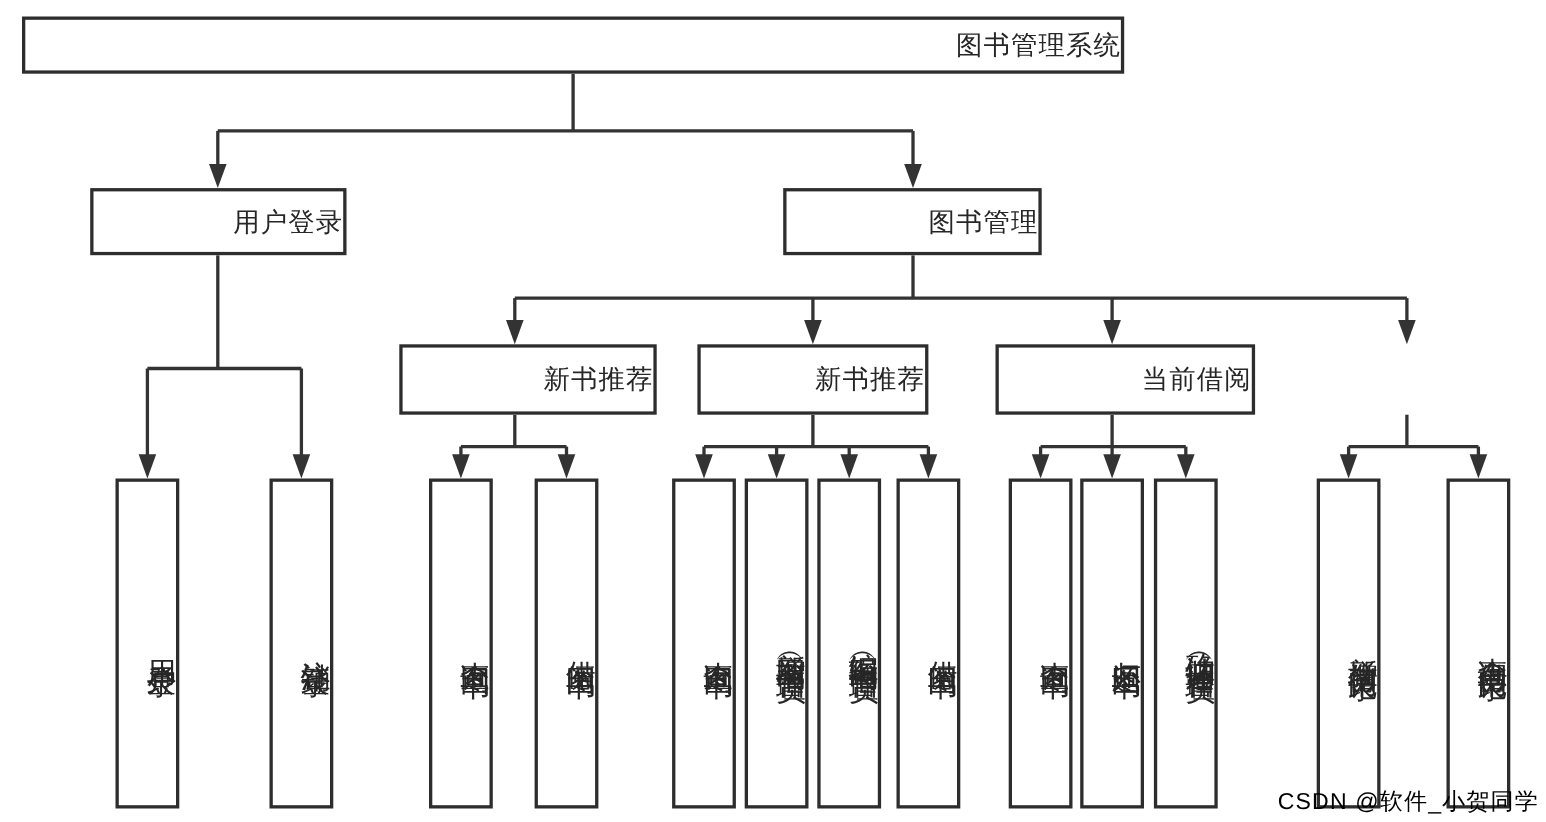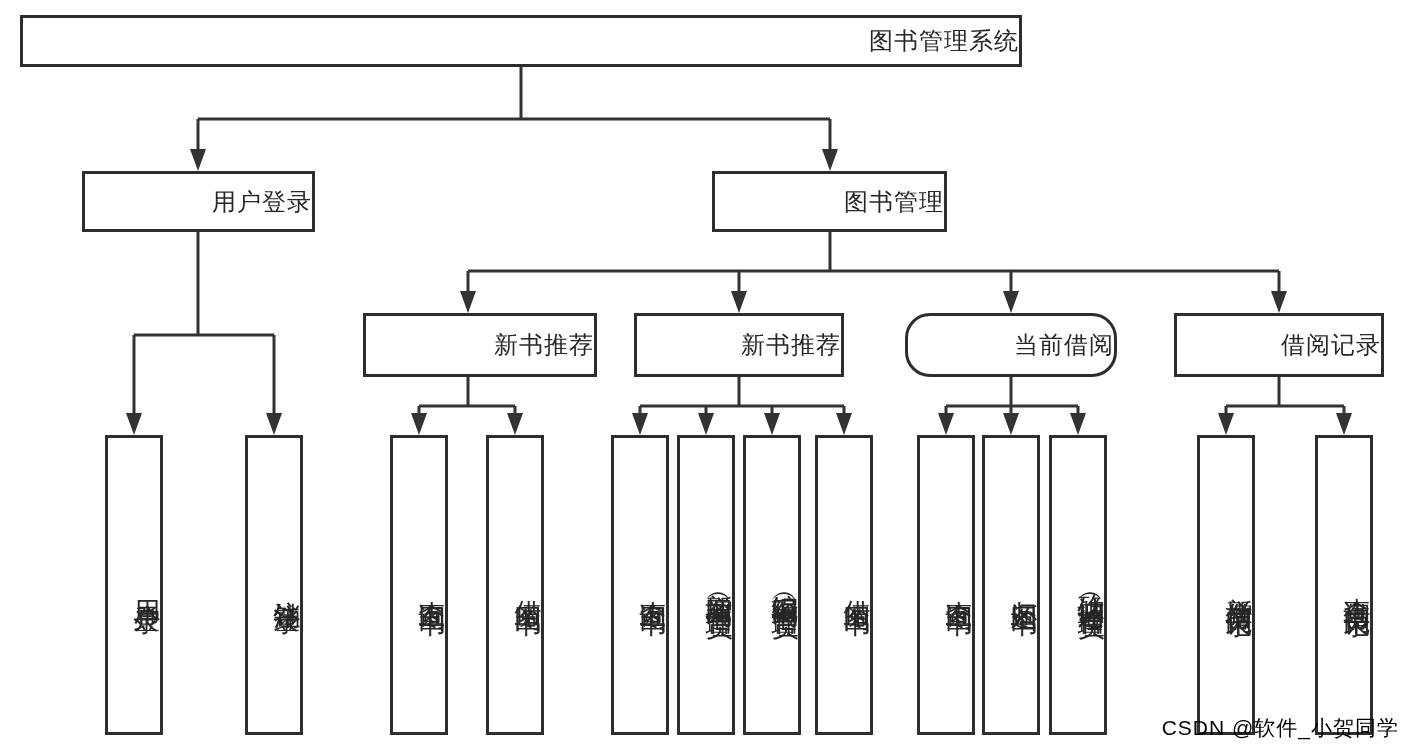--- a/index.html
+++ b/index.html
@@ -33,7 +33,7 @@
   .l2-mgmt    { left: 712px; top: 171px; width: 235px;  height: 61px; }
   .l3-new     { left: 363px; top: 313px; width: 234px;  height: 64px; }
   .l3-borrow  { left: 634px; top: 313px; width: 210px;  height: 64px; }
-  .l3-current { left: 905px; top: 313px; width: 212px;  height: 64px; border-radius: 25px; }
+  .l3-current { left: 905px; top: 313px; width: 236px;  height: 64px; }
   .l3-records { left: 1174px;top: 313px; width: 210px;  height: 64px; }
   .leaf {
     top: 435px; width: 58px; height: 300px;

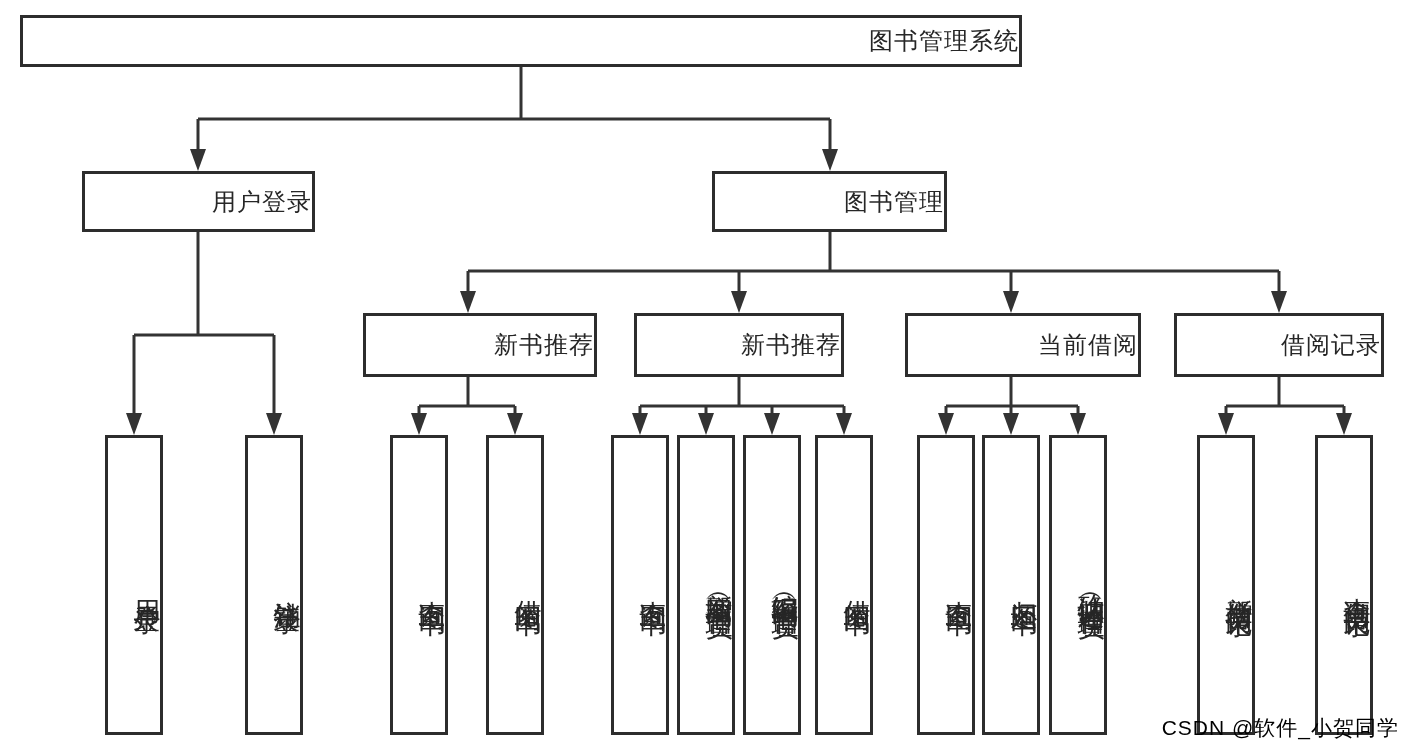--- a/index.html
+++ b/index.html
@@ -135,9 +135,6 @@
   <div class="node h-node l3-current">
     <span>当前借阅</span>
   </div>
-  <div class="node h-node l3-records">
-    <span>借阅记录</span>
-  </div>
 
   <div class="node leaf" style="left:105px">
       <span class="vtext">用户登录</span>

